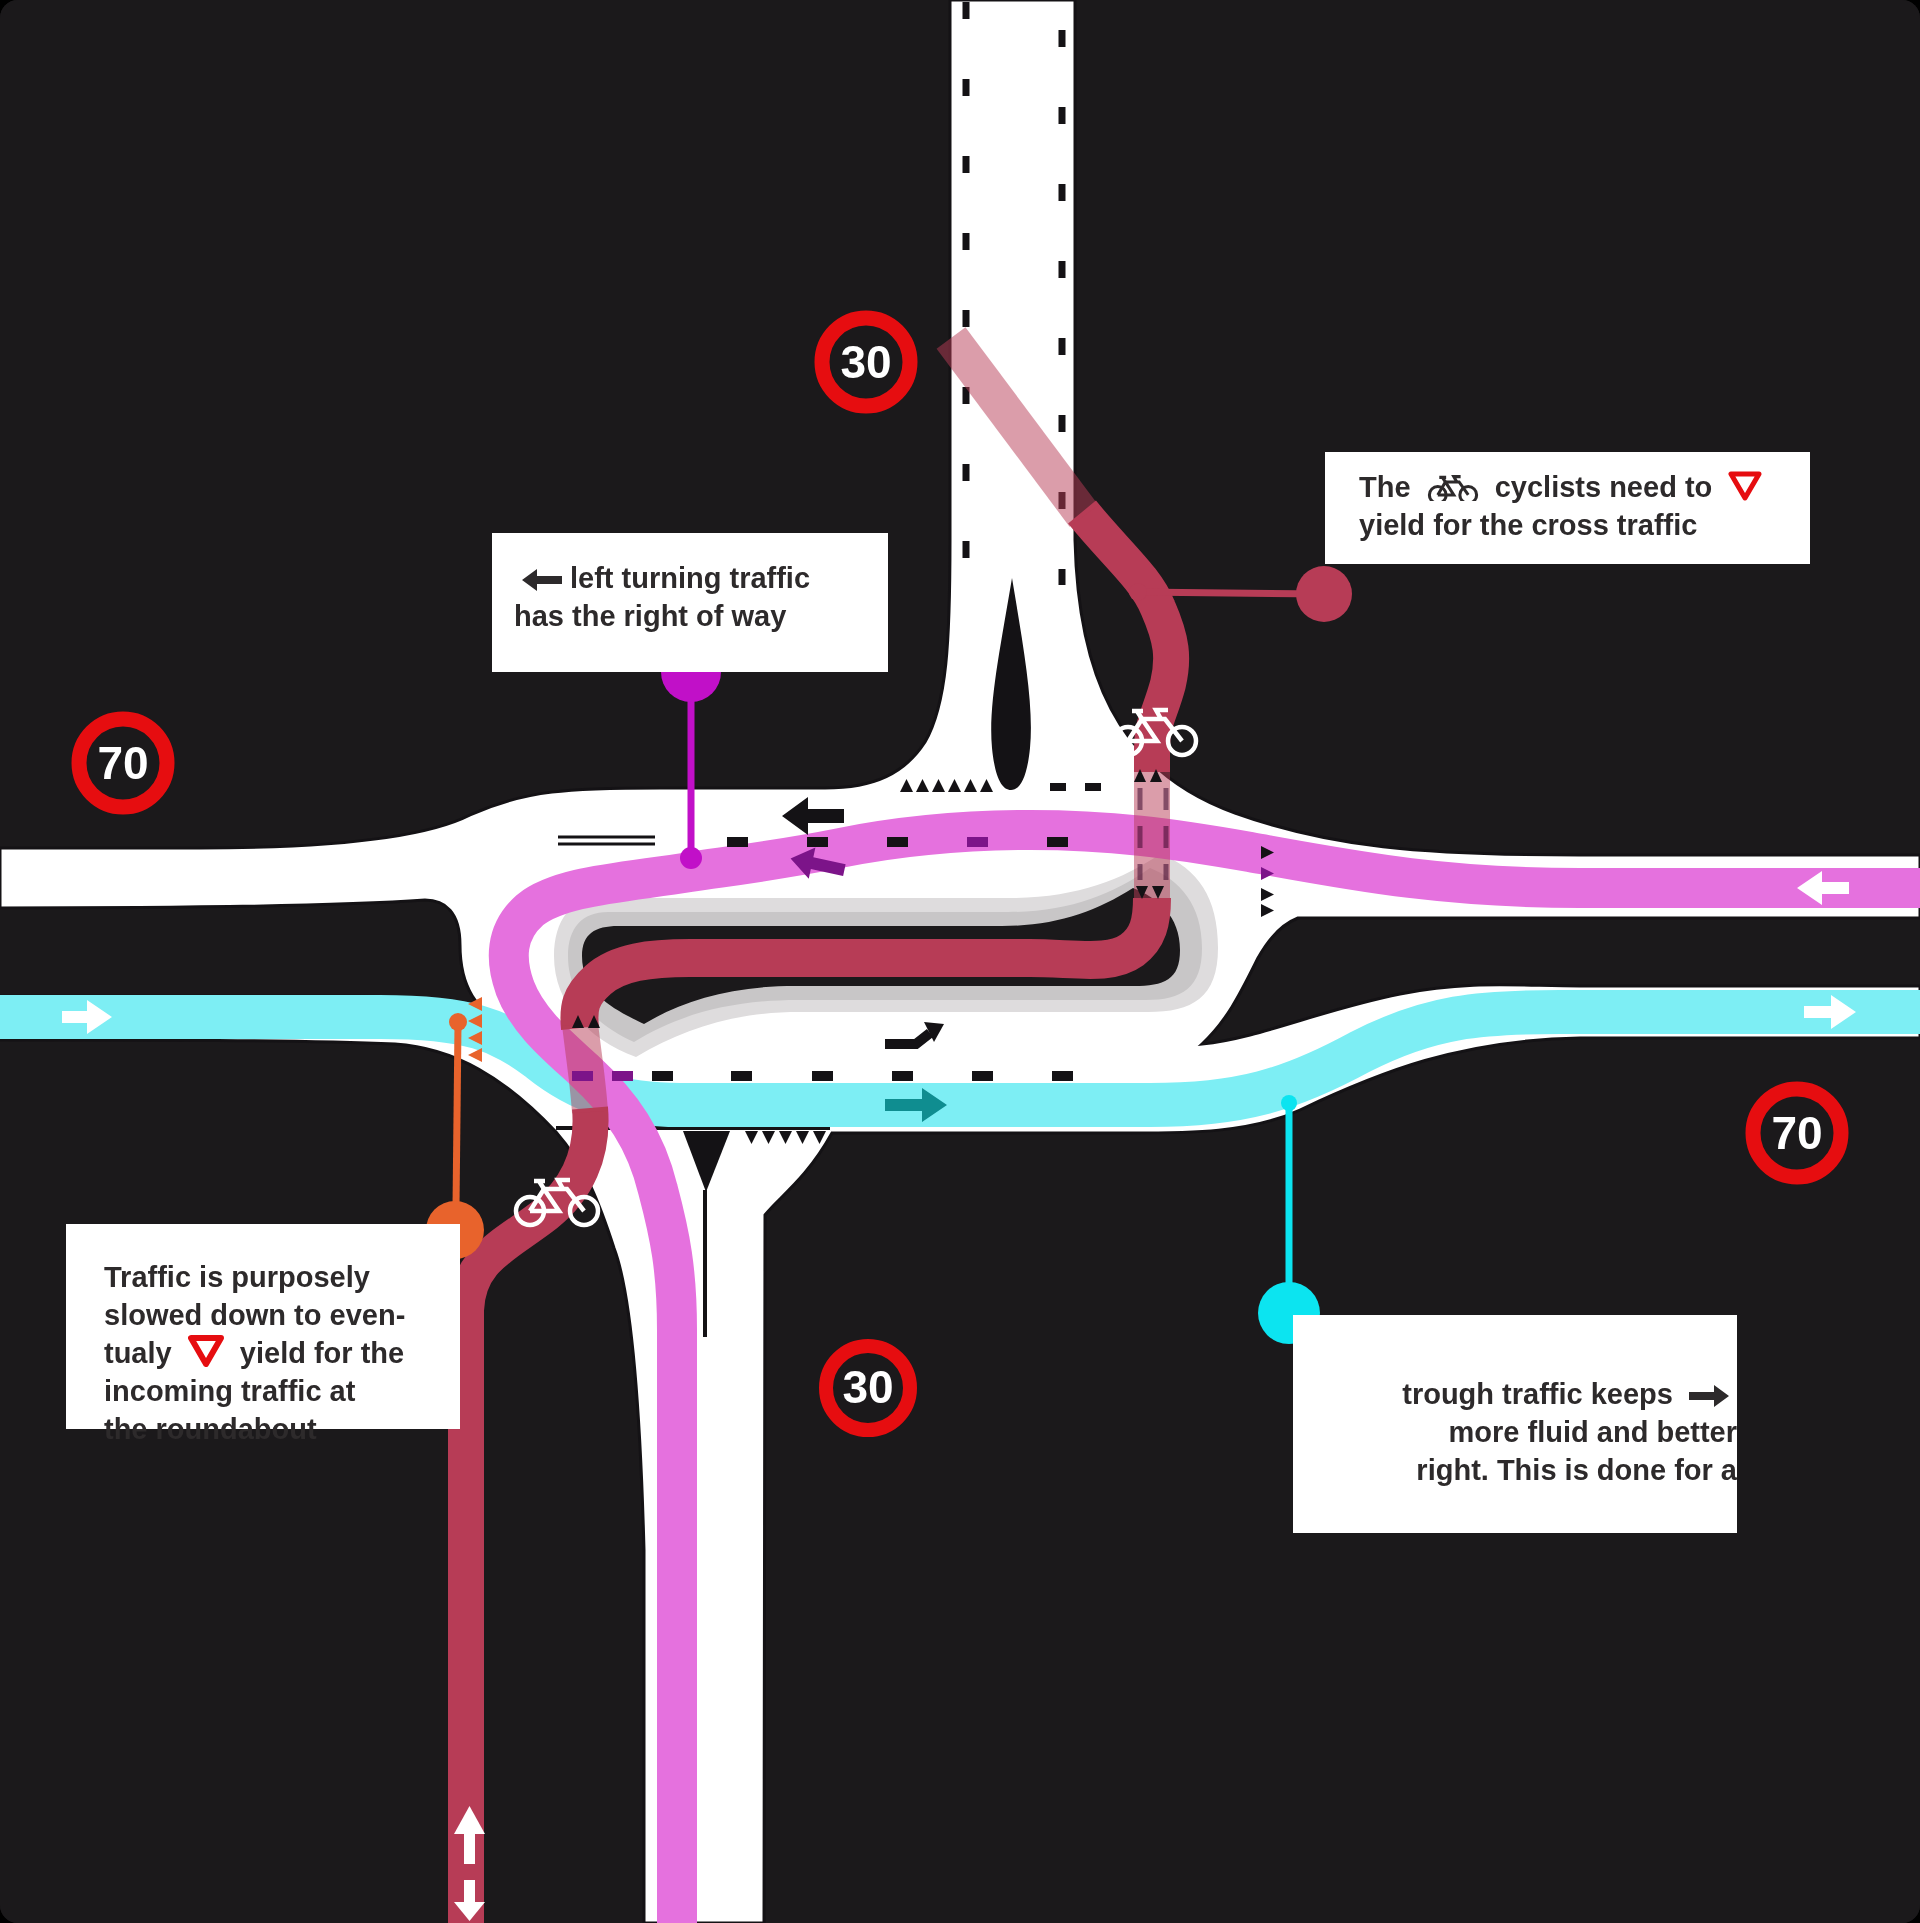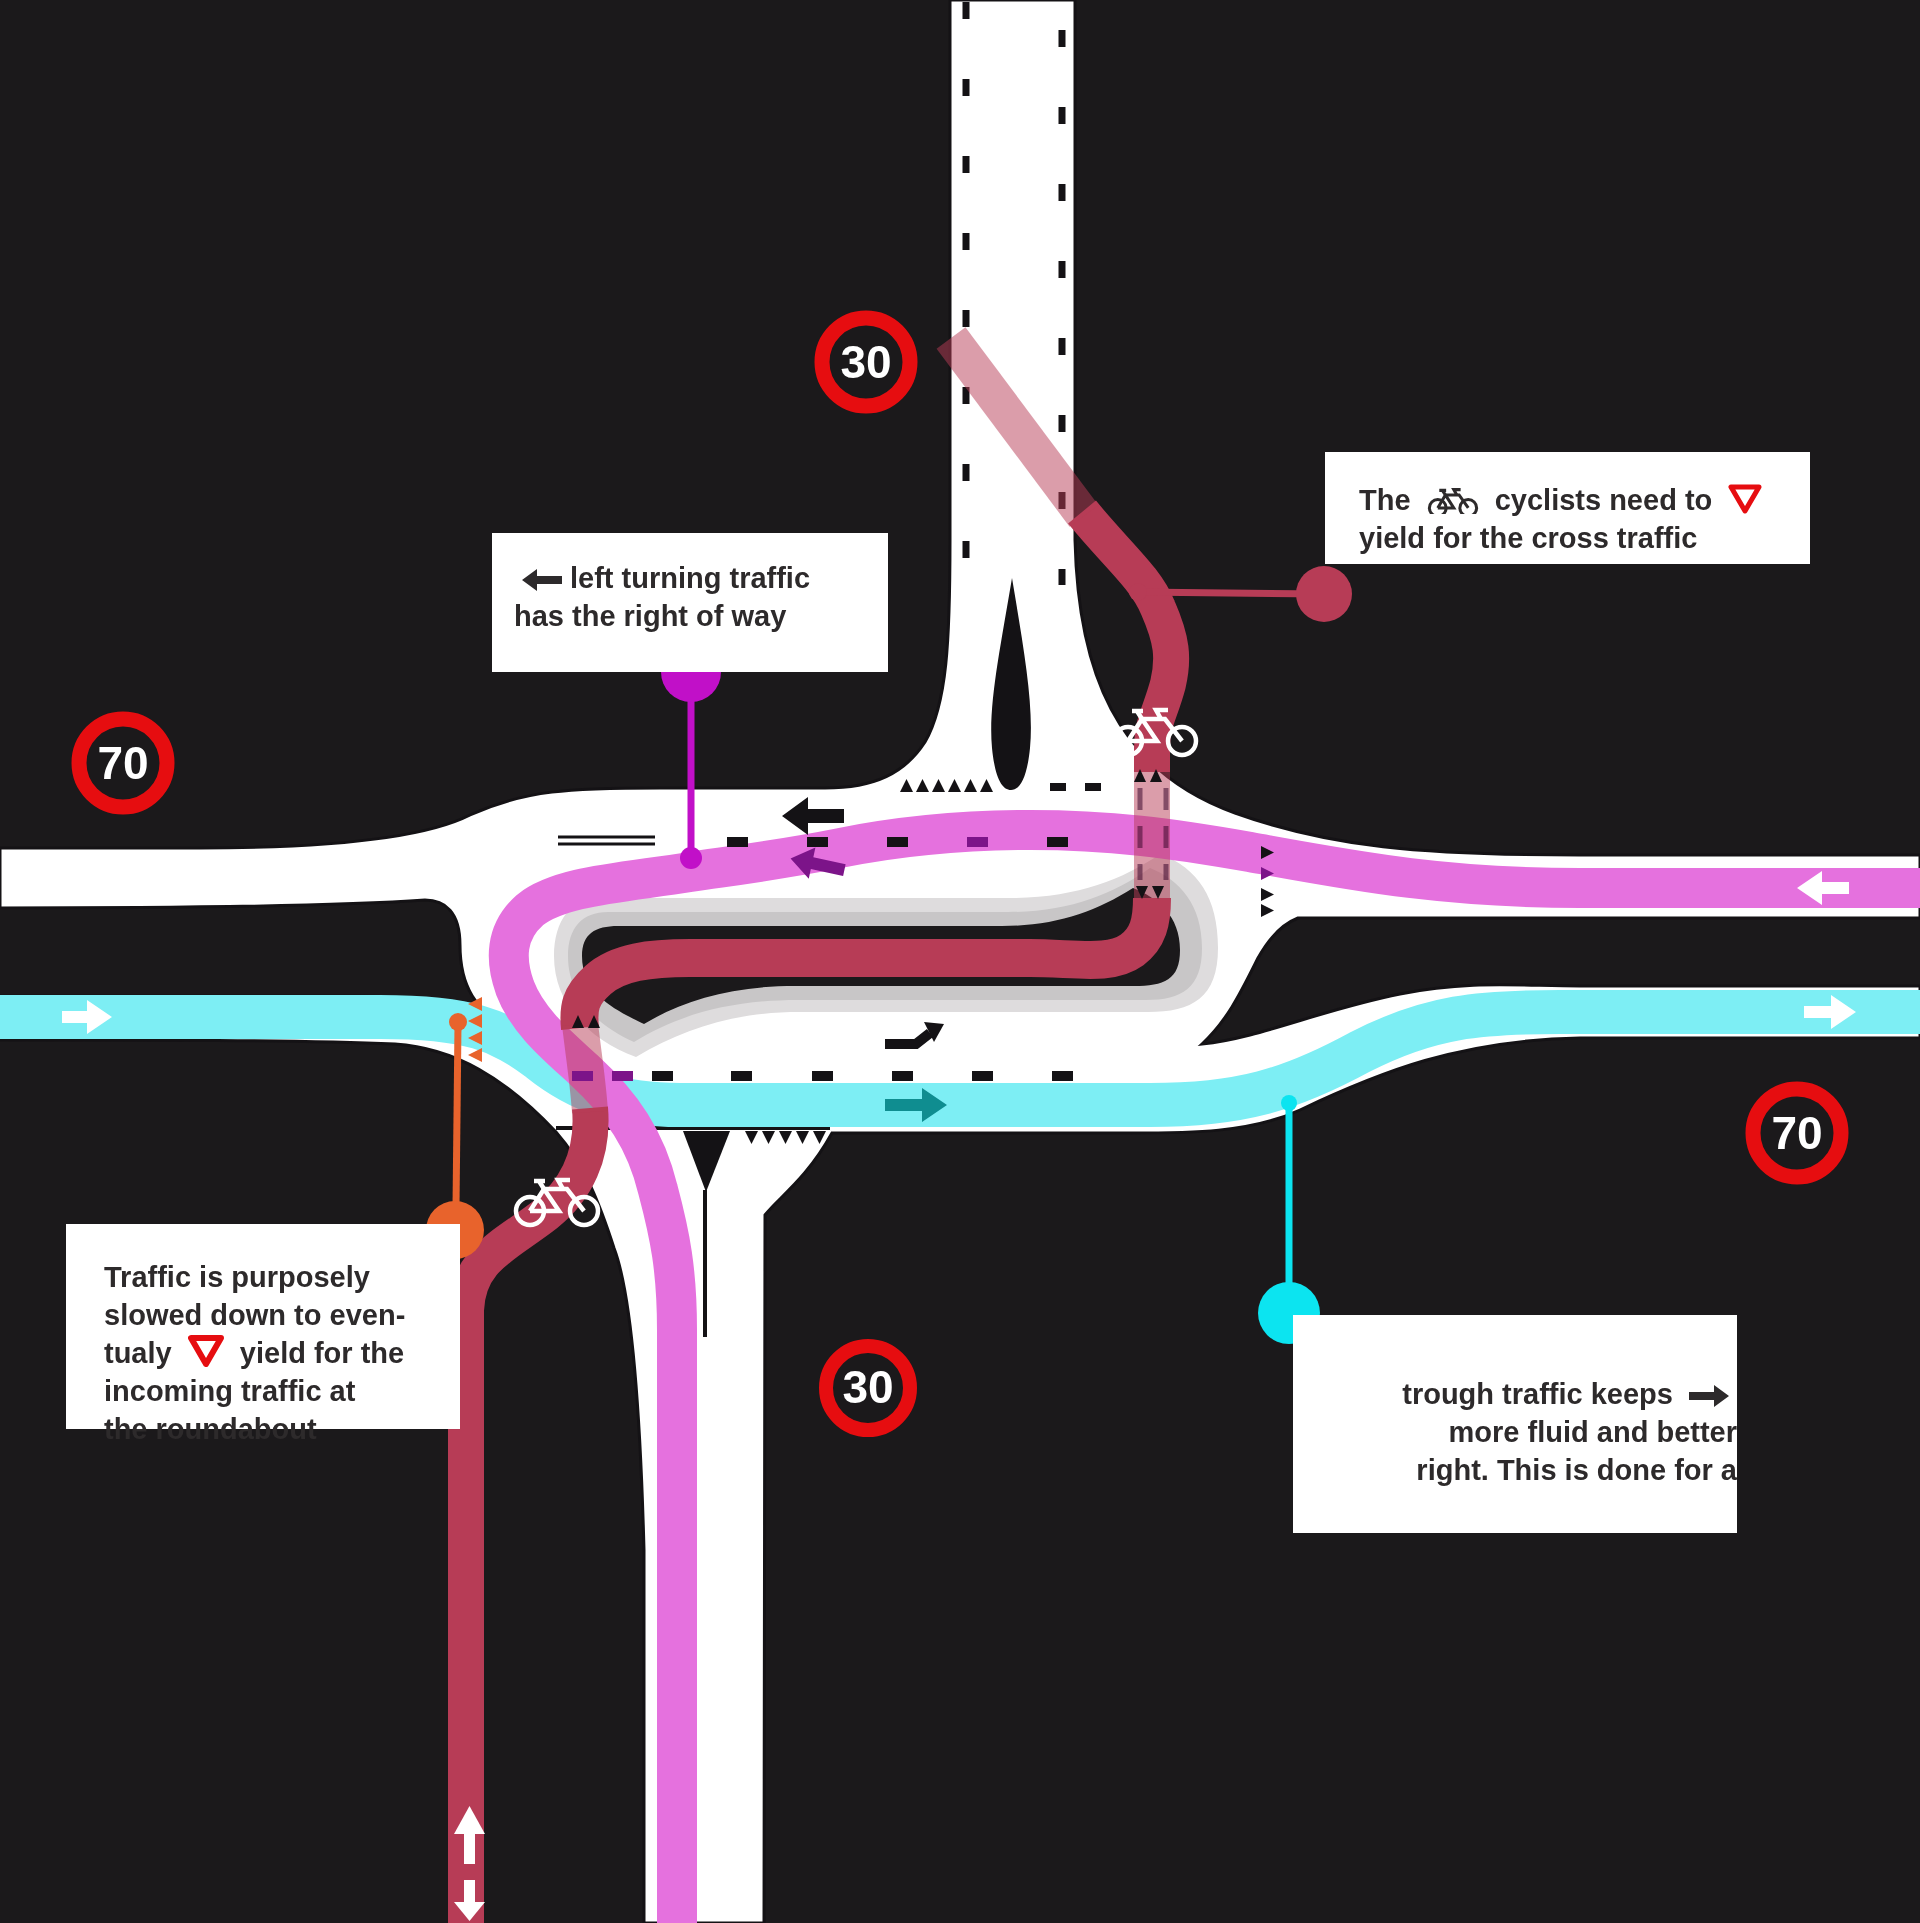--- a/index.html
+++ b/index.html
@@ -11,7 +11,7 @@
   }
   html,body{margin:0;padding:0;background:#000;}
   #stage{position:relative;width:1920px;height:1923px;background:var(--bg);
-         overflow:hidden;font-family:"Liberation Sans",sans-serif;}
+         overflow:hidden;font-family:"Liberation Sans",sans-serif;border-radius:18px;}
   #map{position:absolute;left:0;top:0;}
   .callout{position:absolute;background:var(--white);color:var(--ink);
            font-weight:700;font-size:29px;line-height:38px;}

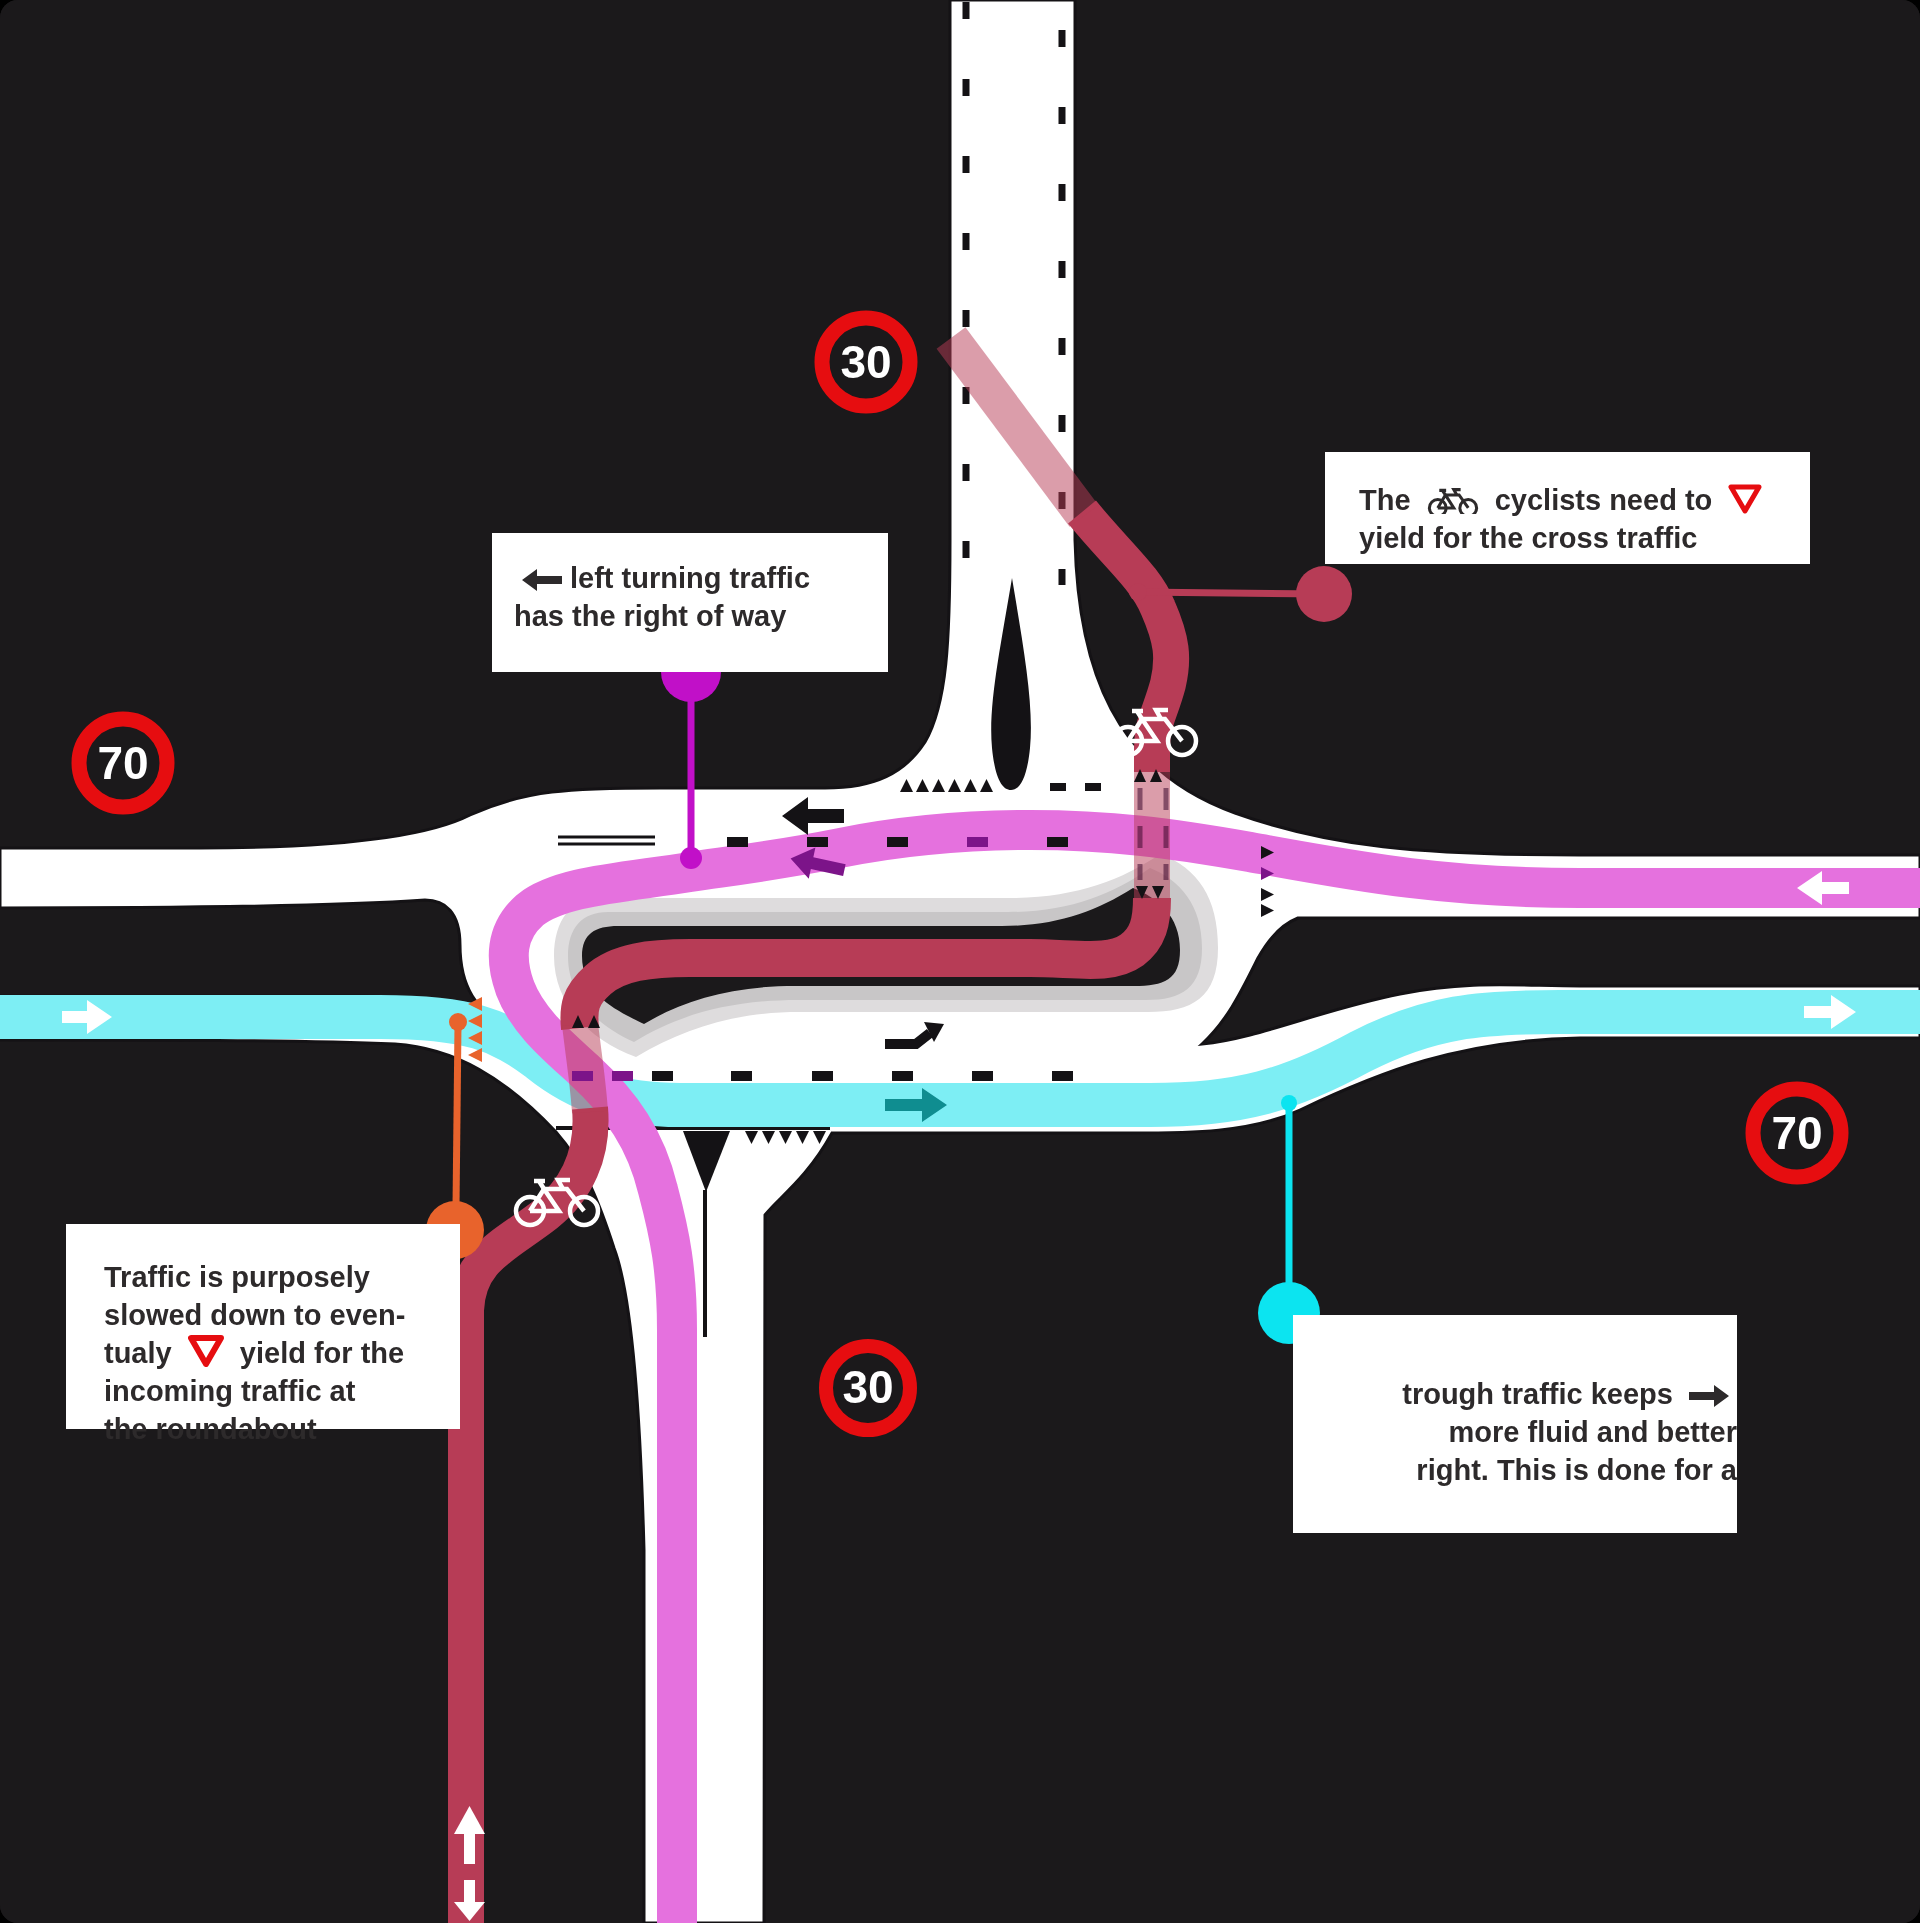--- a/index.html
+++ b/index.html
@@ -19,7 +19,7 @@
   .ico{display:inline-block;vertical-align:-4px;margin:0 8px;}
   .sign-text{font-weight:700;font-size:46px;fill:#fff;text-anchor:middle;}
   #co-leftturn{left:492px;top:533px;width:396px;height:139px;padding:26px 0 0 22px;box-sizing:border-box;}
-  #co-cyclists{left:1325px;top:452px;width:485px;height:112px;padding:29px 0 0 34px;box-sizing:border-box;}
+  #co-cyclists{left:1325px;top:452px;width:485px;height:112px;padding:16px 0 0 34px;box-sizing:border-box;}
   #co-slow{left:66px;top:1224px;width:394px;height:205px;padding:34px 0 0 38px;box-sizing:border-box;}
   #co-through{left:1293px;top:1315px;width:444px;height:218px;padding:60px 0 0 37px;box-sizing:border-box;text-align:right;}
 </style>

